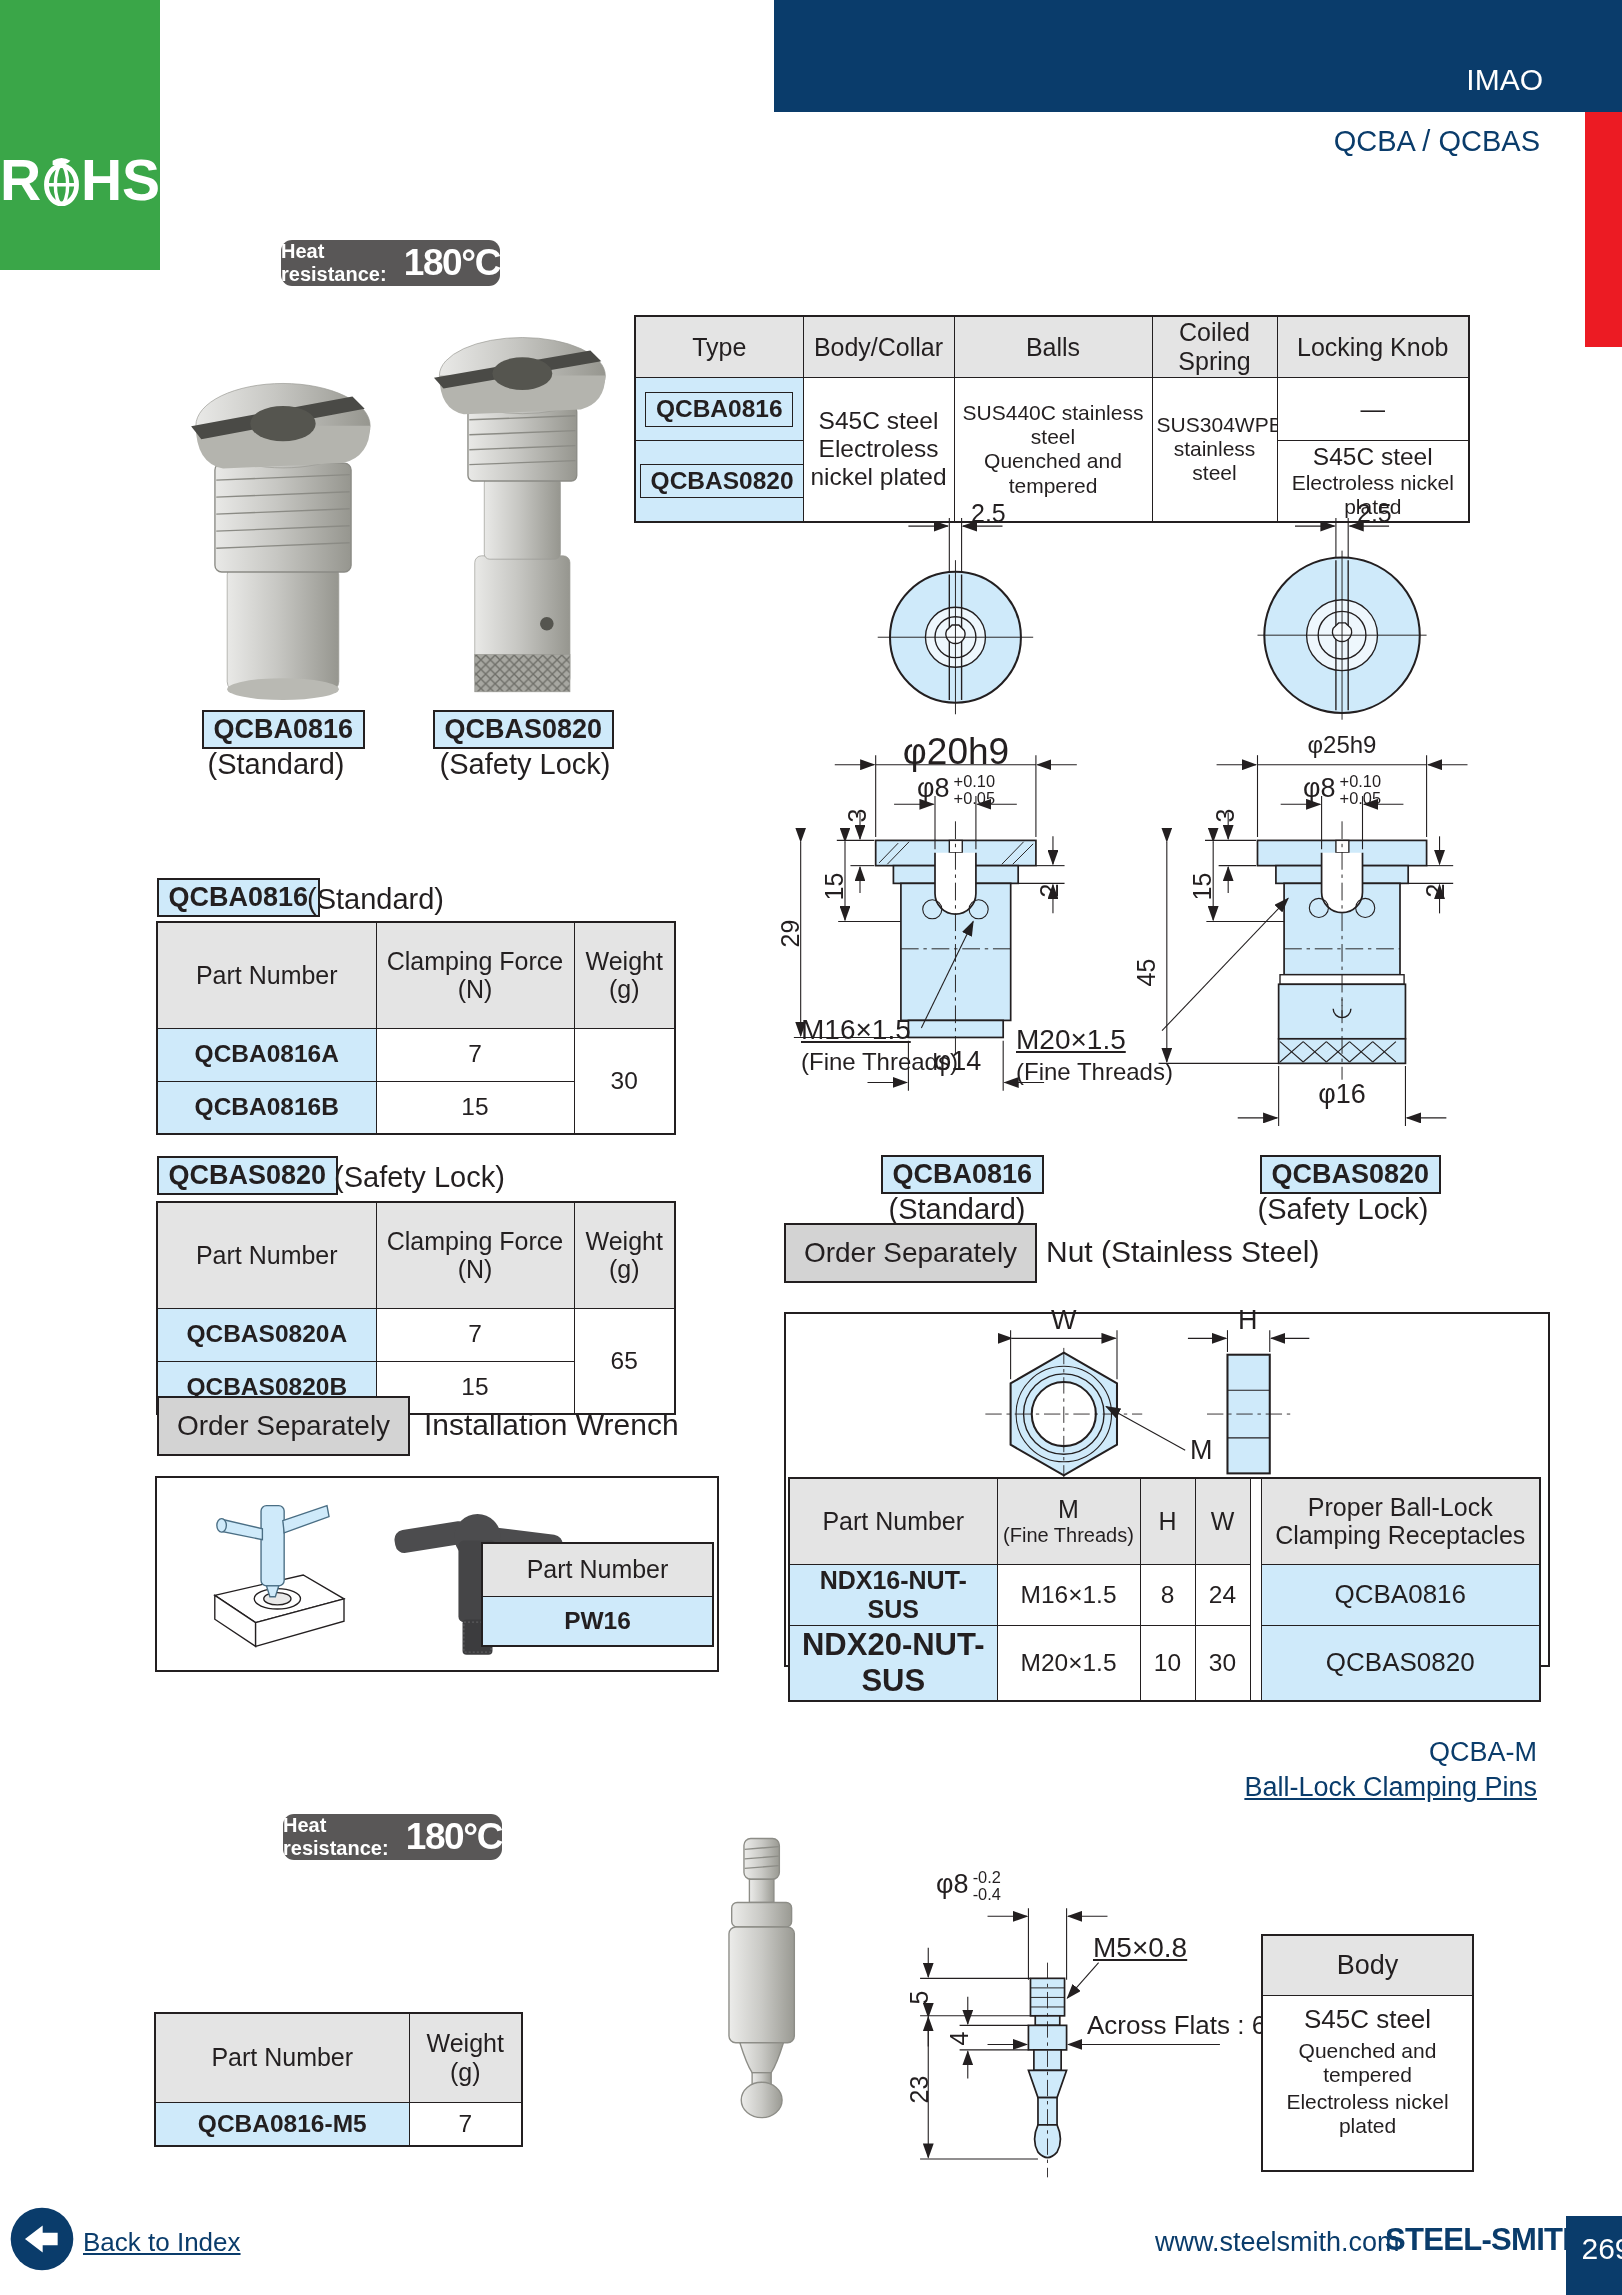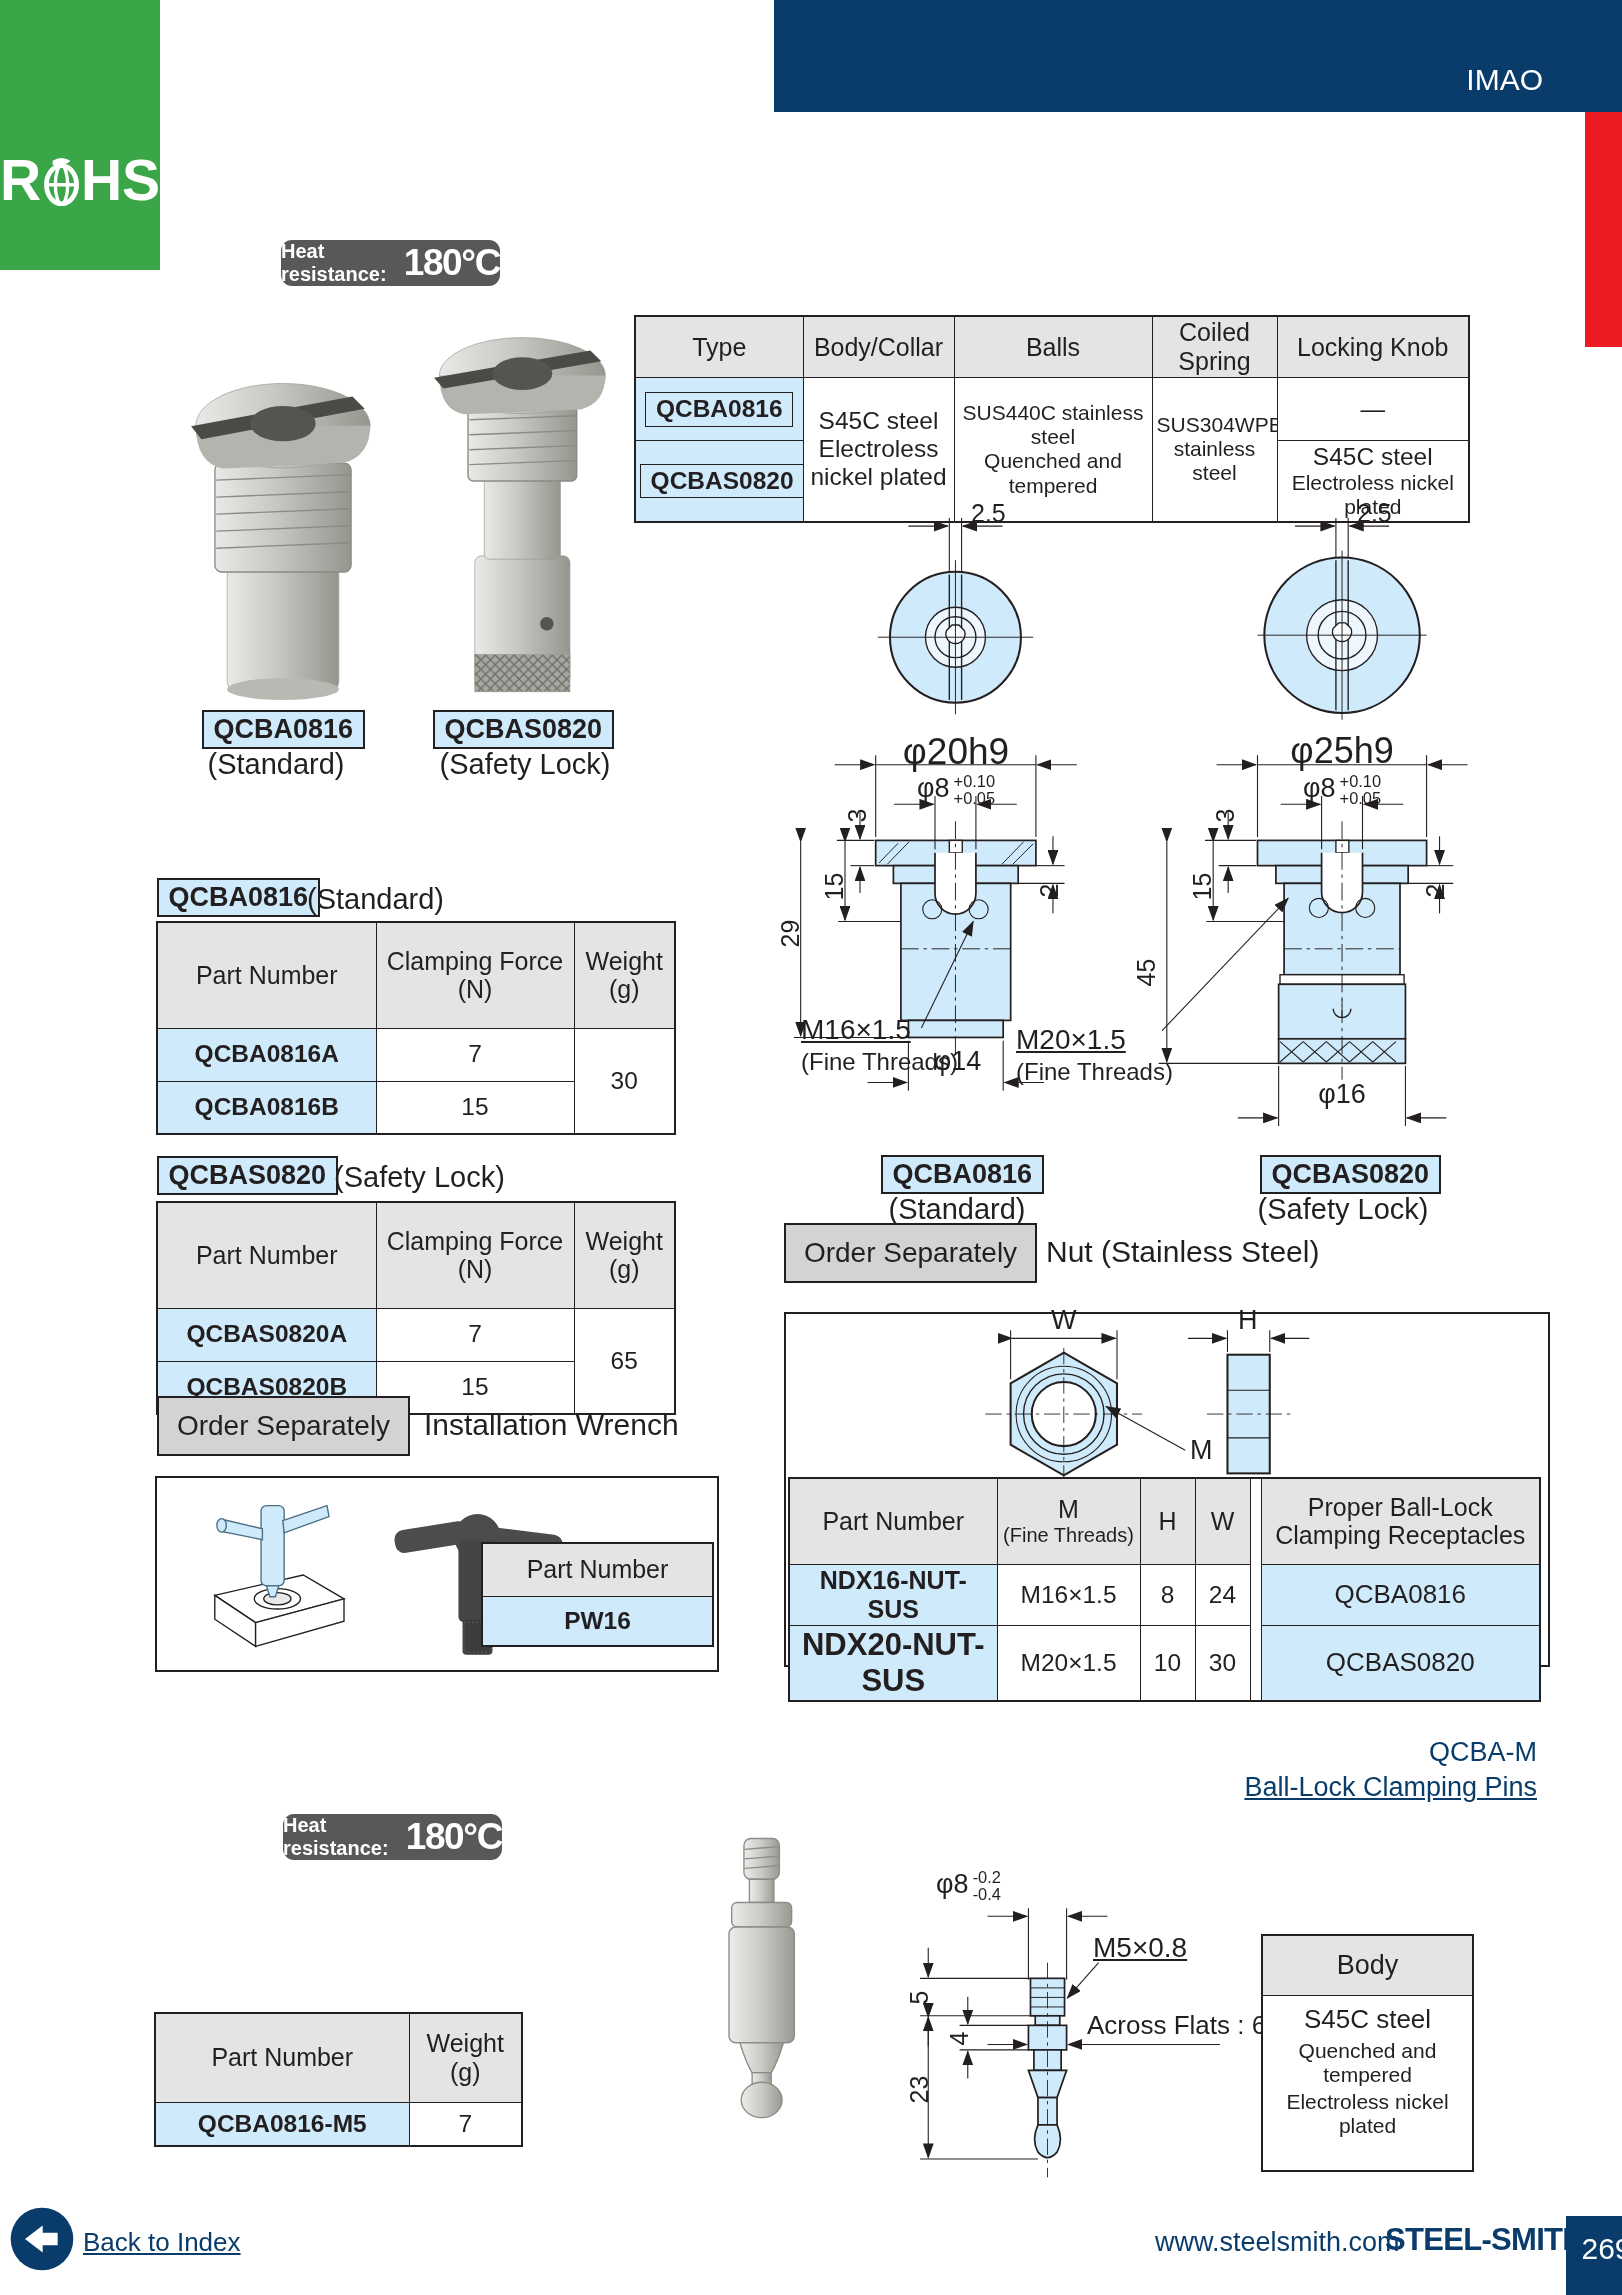--- a/index.html
+++ b/index.html
@@ -60,6 +60,7 @@
     <span style="position:absolute;right:80px;bottom:15px;color:#fff;font-size:30px;margin-left:12px;">IMAO</span>
   </div>
 
+  <div class="abs rt navy nowrap" style="left:1022px;top:125px;width:518px;font-size:29px;">QCBA / QCBAS</div>
 
   <div class="abs" style="left:1585px;top:112px;width:38px;height:235px;background:#ec1b23;"></div>
 

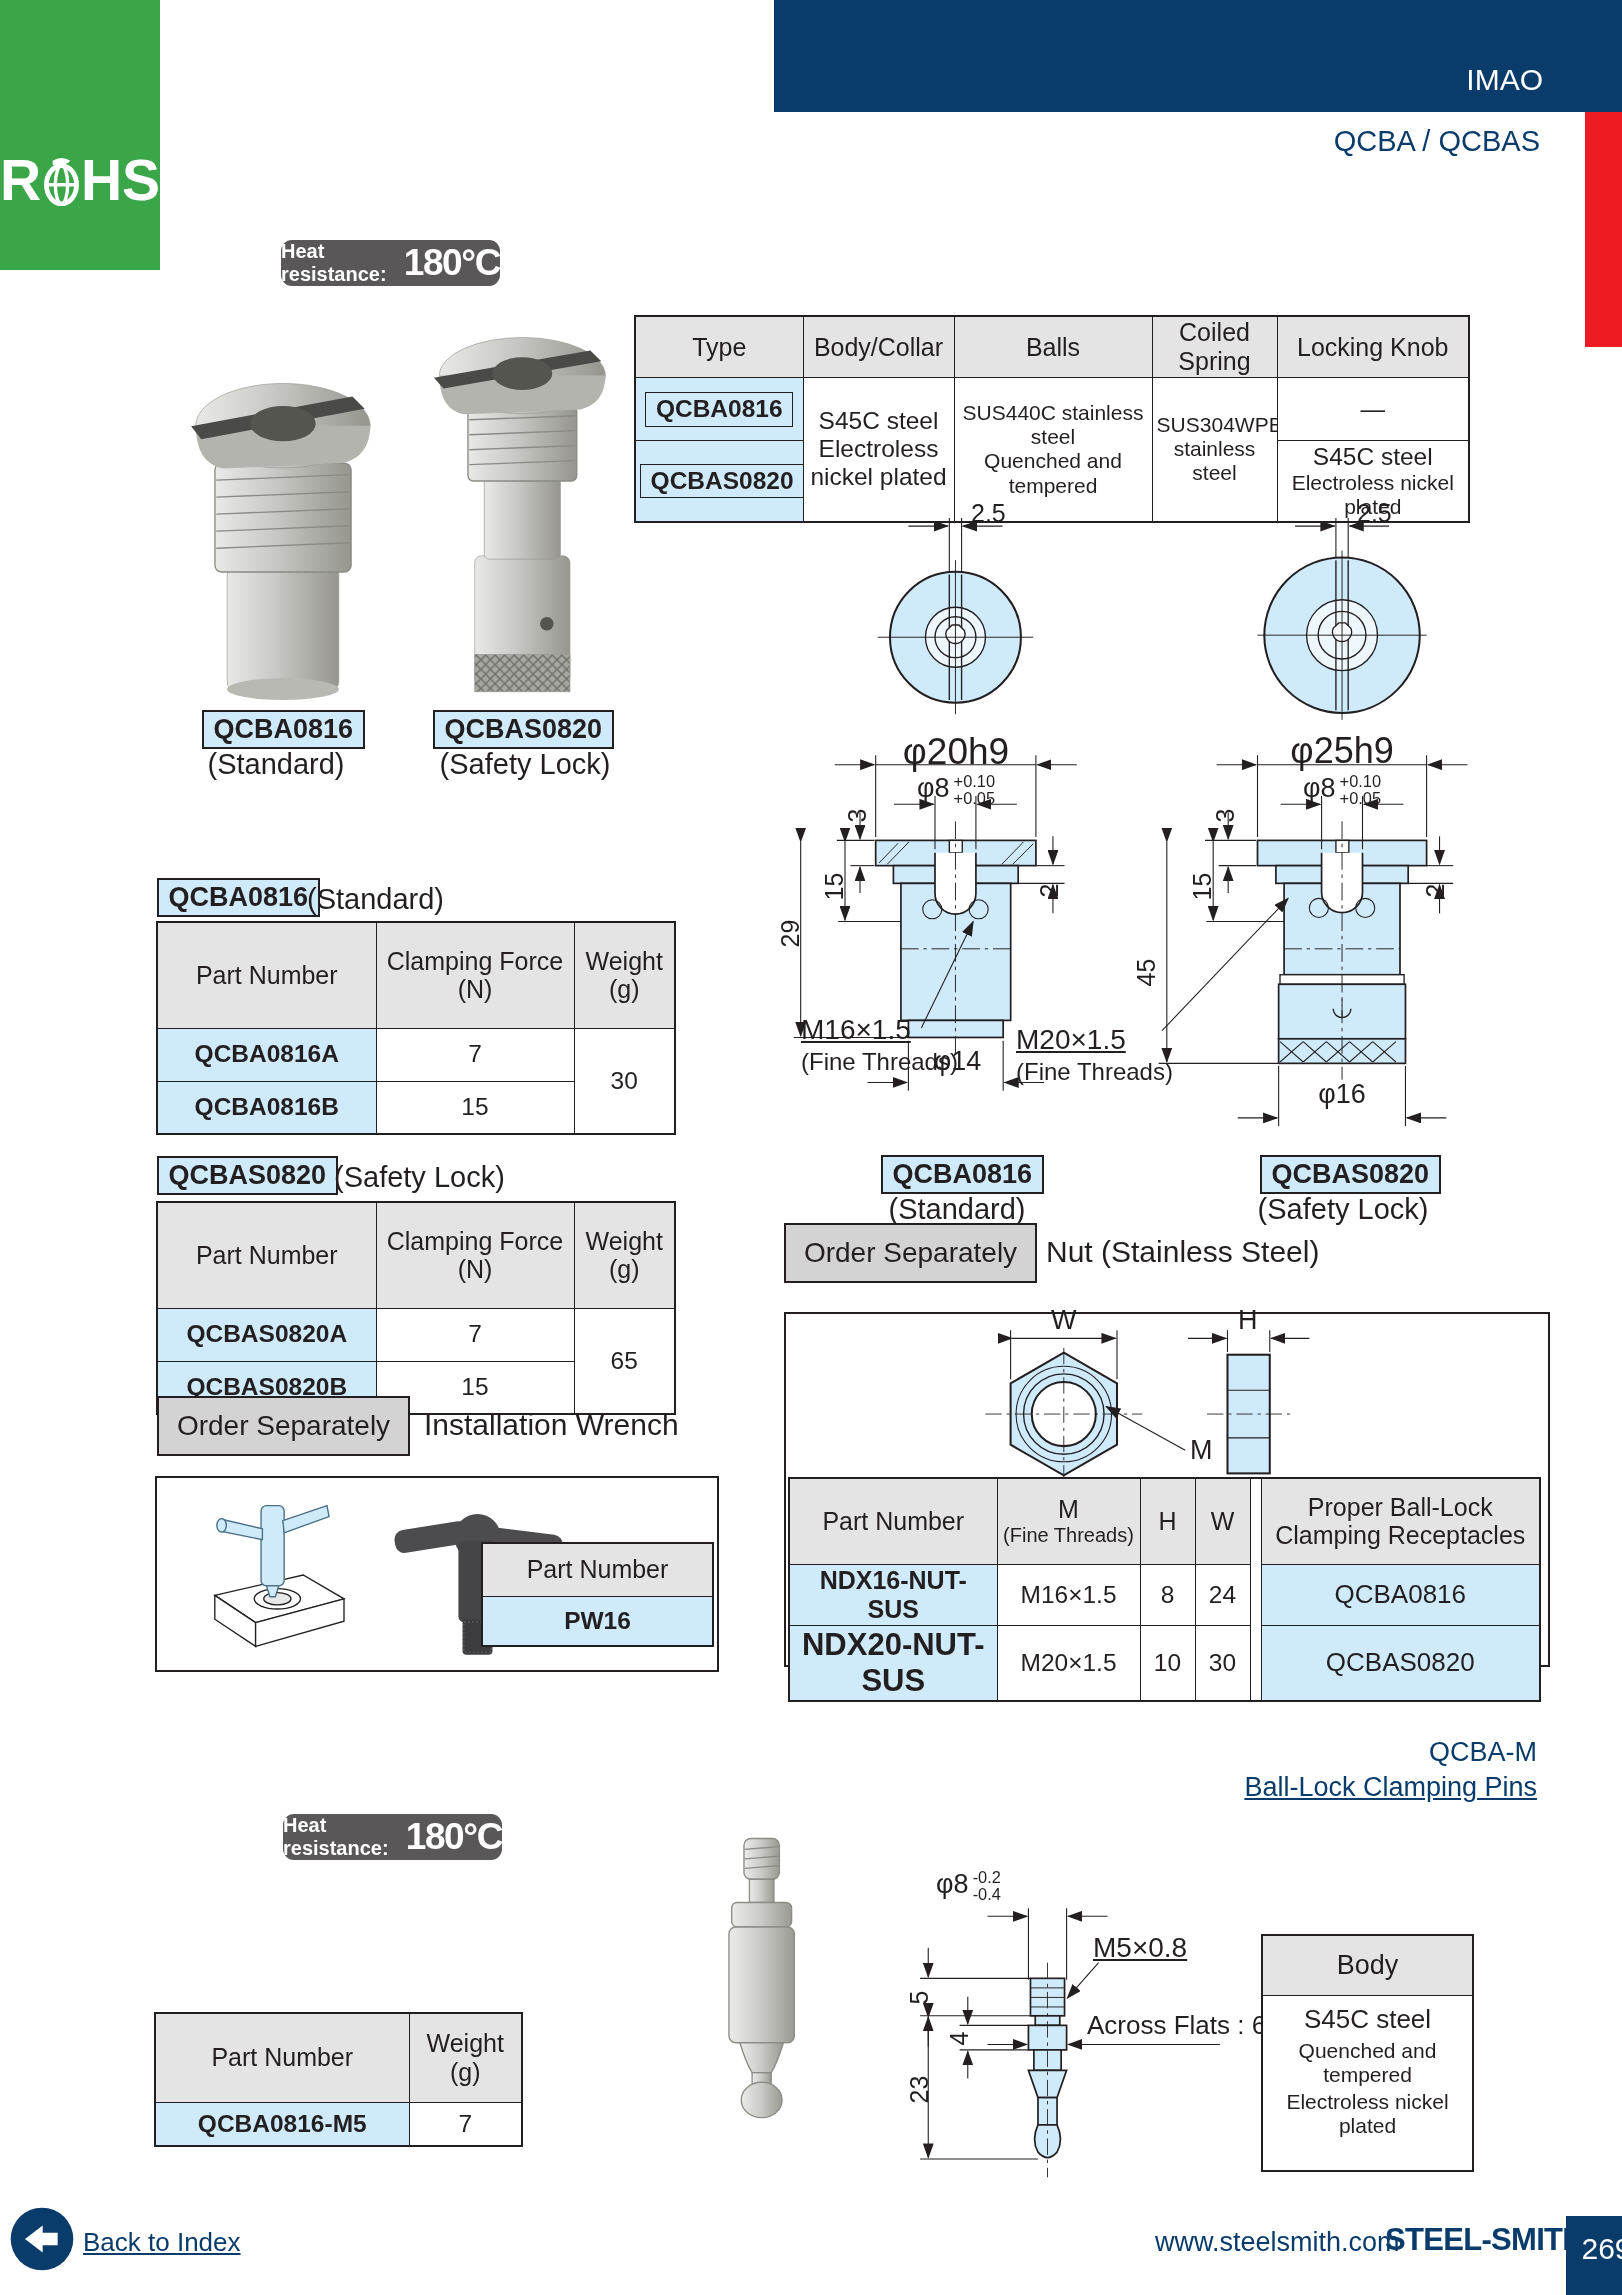--- a/index.html
+++ b/index.html
@@ -335,7 +335,7 @@
         <span>+0.05</span>
       </span>
   </div>
-  <div class="dim ctr" style="left:1267px;top:733px;width:150px;font-size:36px;">
+  <div class="dim ctr" style="left:1267px;top:733px;width:150px;font-size:24px;">
     <span>φ25h9</span>
   </div>
   <div class="dim ctr" style="left:1267px;top:773px;width:150px;font-size:27px;">

